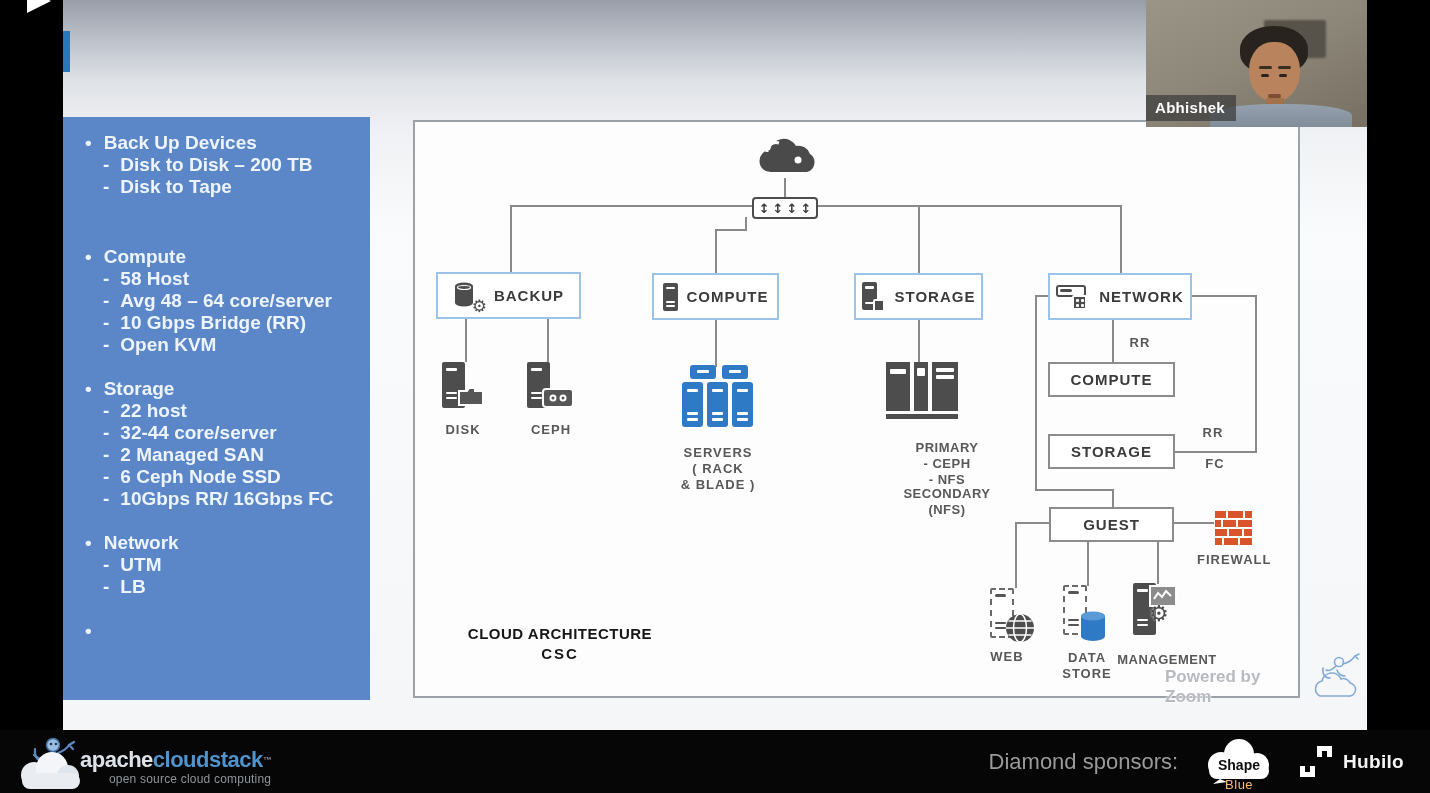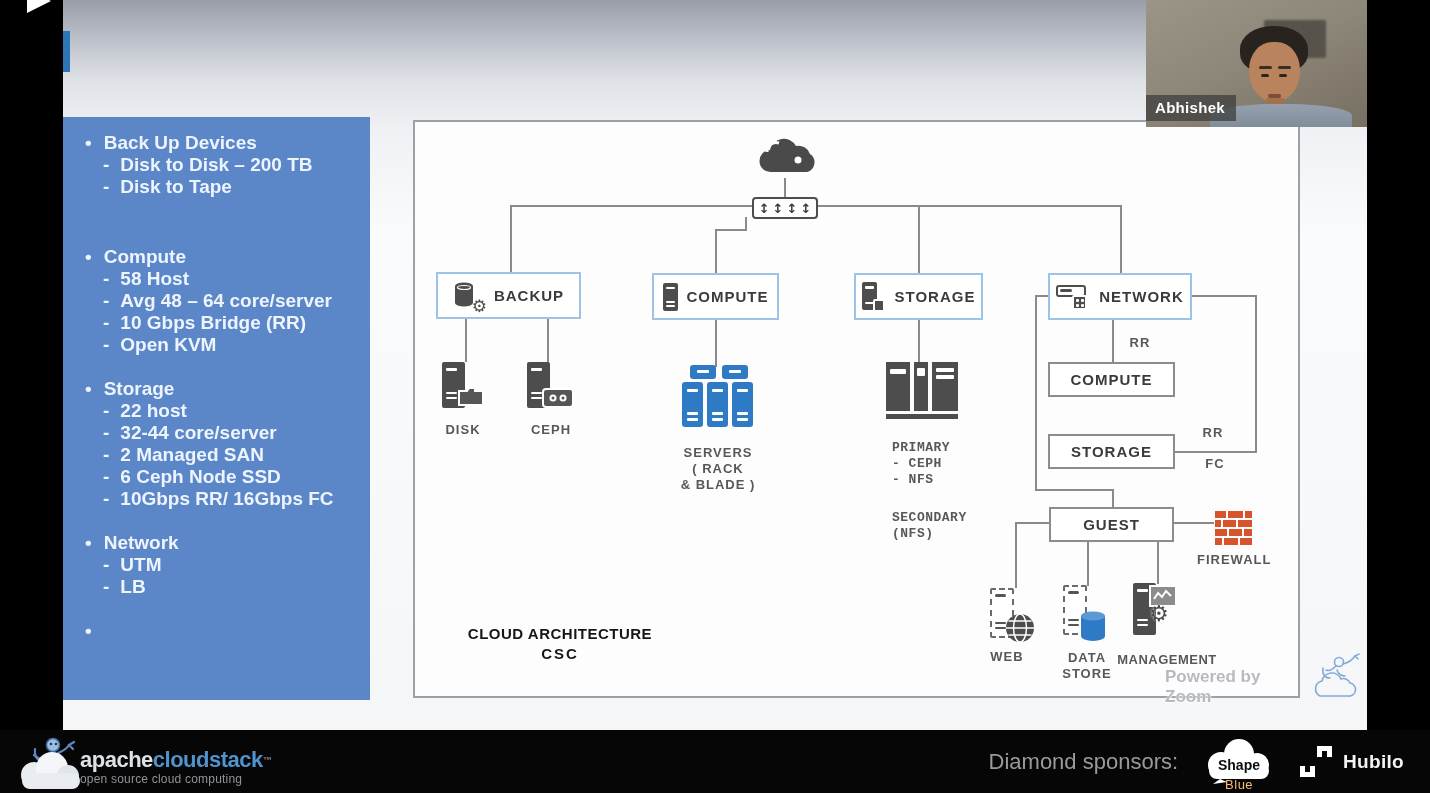--- a/index.html
+++ b/index.html
@@ -44,7 +44,7 @@
     font-weight:bold; font-size:15px; color:#3b3b3b; letter-spacing:1px; }
   .small-lab { position:absolute; font-size:13px; color:#585858; letter-spacing:1px;
     font-weight:bold; text-align:center; line-height:16px; z-index:2; }
-  .left-lab { text-align:left; letter-spacing:0.5px;font-family:Liberation Mono, monospace; }
+  .left-lab { text-align:center; letter-spacing:0.5px; }
   .cap1 { position:absolute; left:45px; top:503px; width:200px; text-align:center;
     font-size:15px; font-weight:bold; color:#161616; letter-spacing:0.5px; }
   .cap2 { position:absolute; left:45px; top:523px; width:200px; text-align:center;

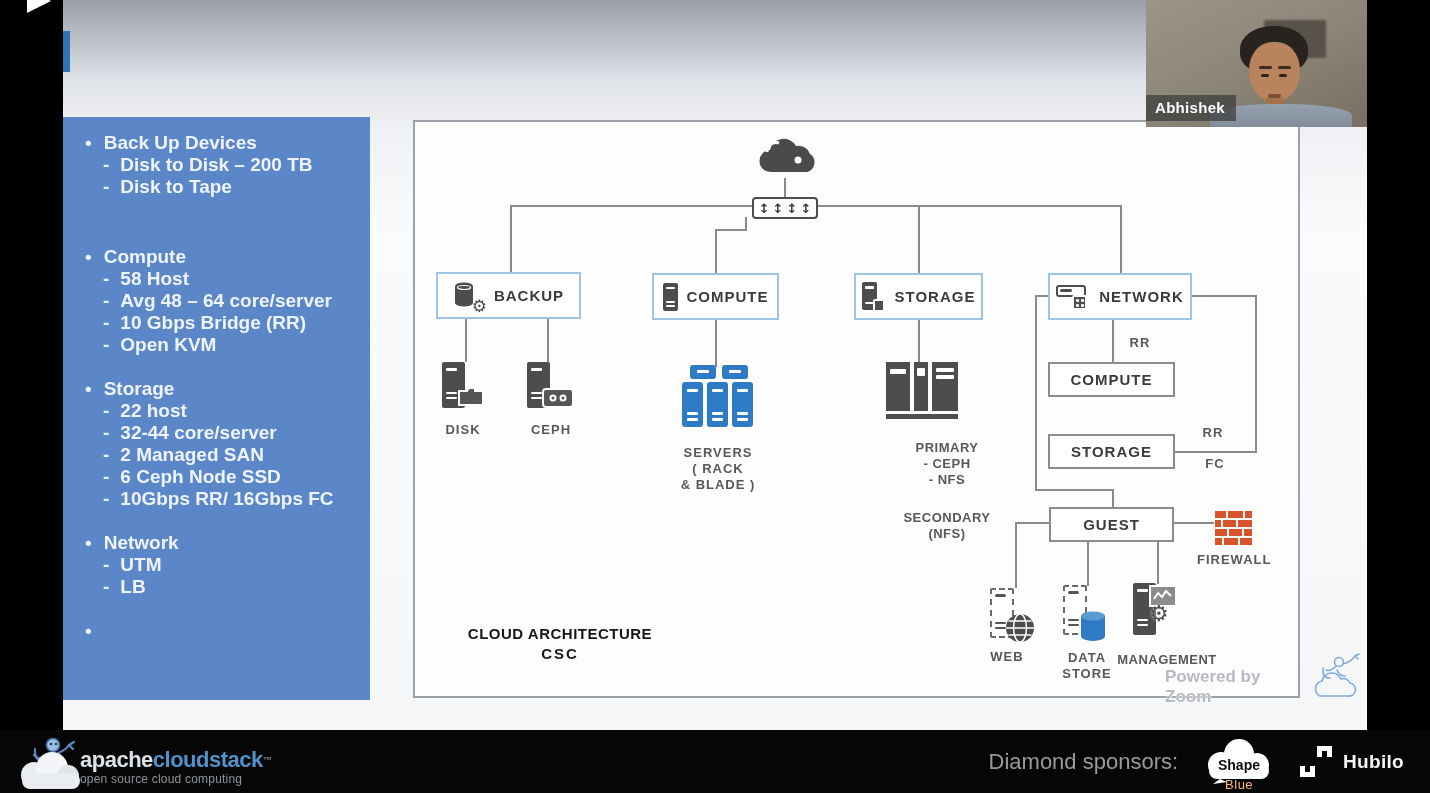--- a/index.html
+++ b/index.html
@@ -322,7 +322,7 @@
       <div>- CEPH</div>
       <div>- NFS</div>
     </div>
-    <div class="small-lab left-lab" style="left:477px;top:388px;width:110px">
+    <div class="small-lab left-lab" style="left:477px;top:364px;width:110px">
       <div>SECONDARY</div>
       <div>(NFS)</div>
     </div>

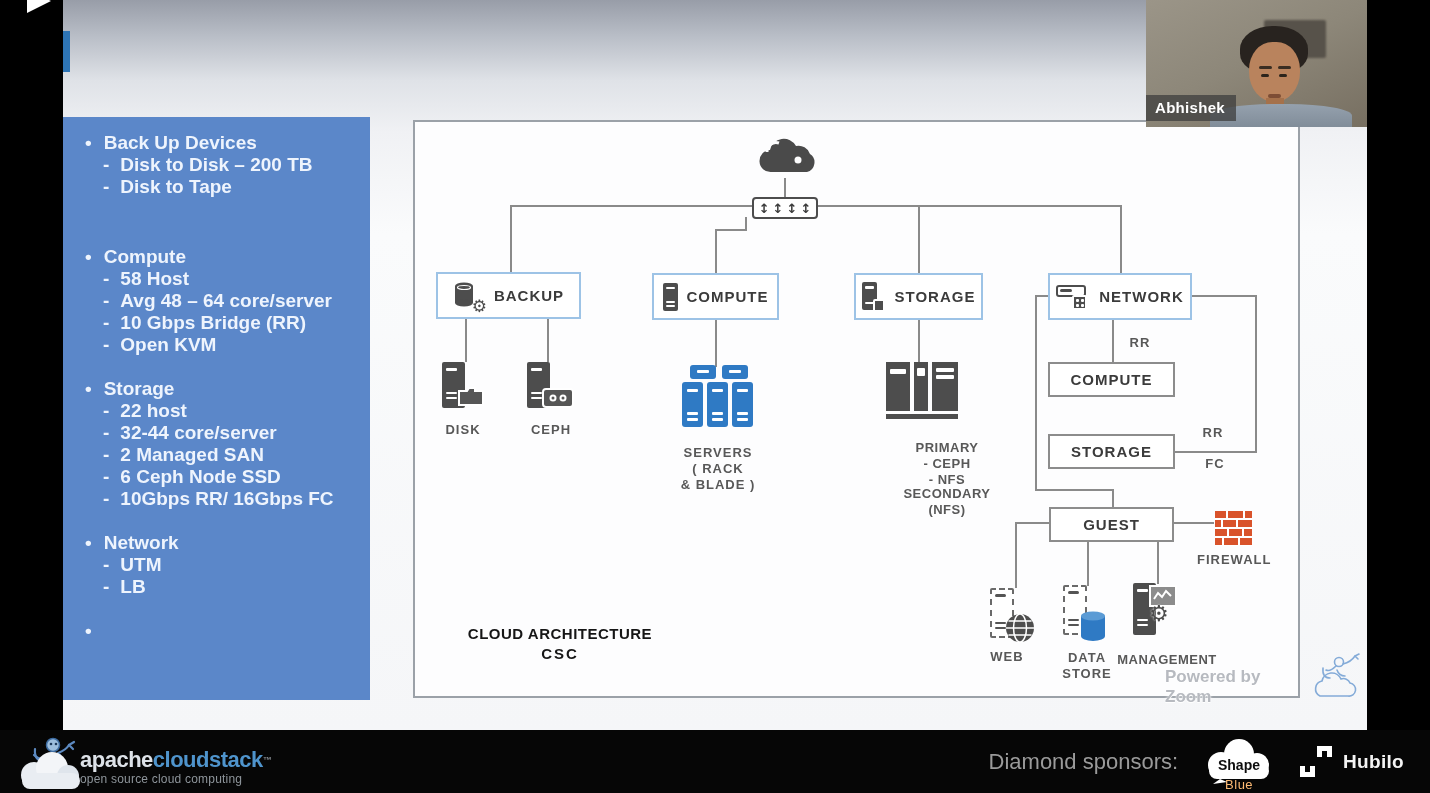--- a/index.html
+++ b/index.html
@@ -81,7 +81,7 @@
   .brand-line { font-size:22px; font-weight:bold; letter-spacing:-0.5px; line-height:22px; }
   .brand-line .b1 { color:#dde2e8; } .brand-line .b2 { color:#4f94cc; }
   .brand-line .tm { color:#8a8f94; font-size:9px; vertical-align:top; }
-  .brand-tag { color:#8e959b; font-size:12px; margin-top:1px; letter-spacing:0.2px; }
+  .brand-tag { color:#8e959b; font-size:12px; margin-top:1px; letter-spacing:0.2px;padding-left:29px; }
   .sponsors { position:absolute; right:26px; top:0; height:63px; display:flex; align-items:center; gap:26px; }
   .sp-label { color:#9a9a9a; font-size:22px; }
   .shapeblue { display:flex; flex-direction:column; align-items:center; margin-top:6px; }

